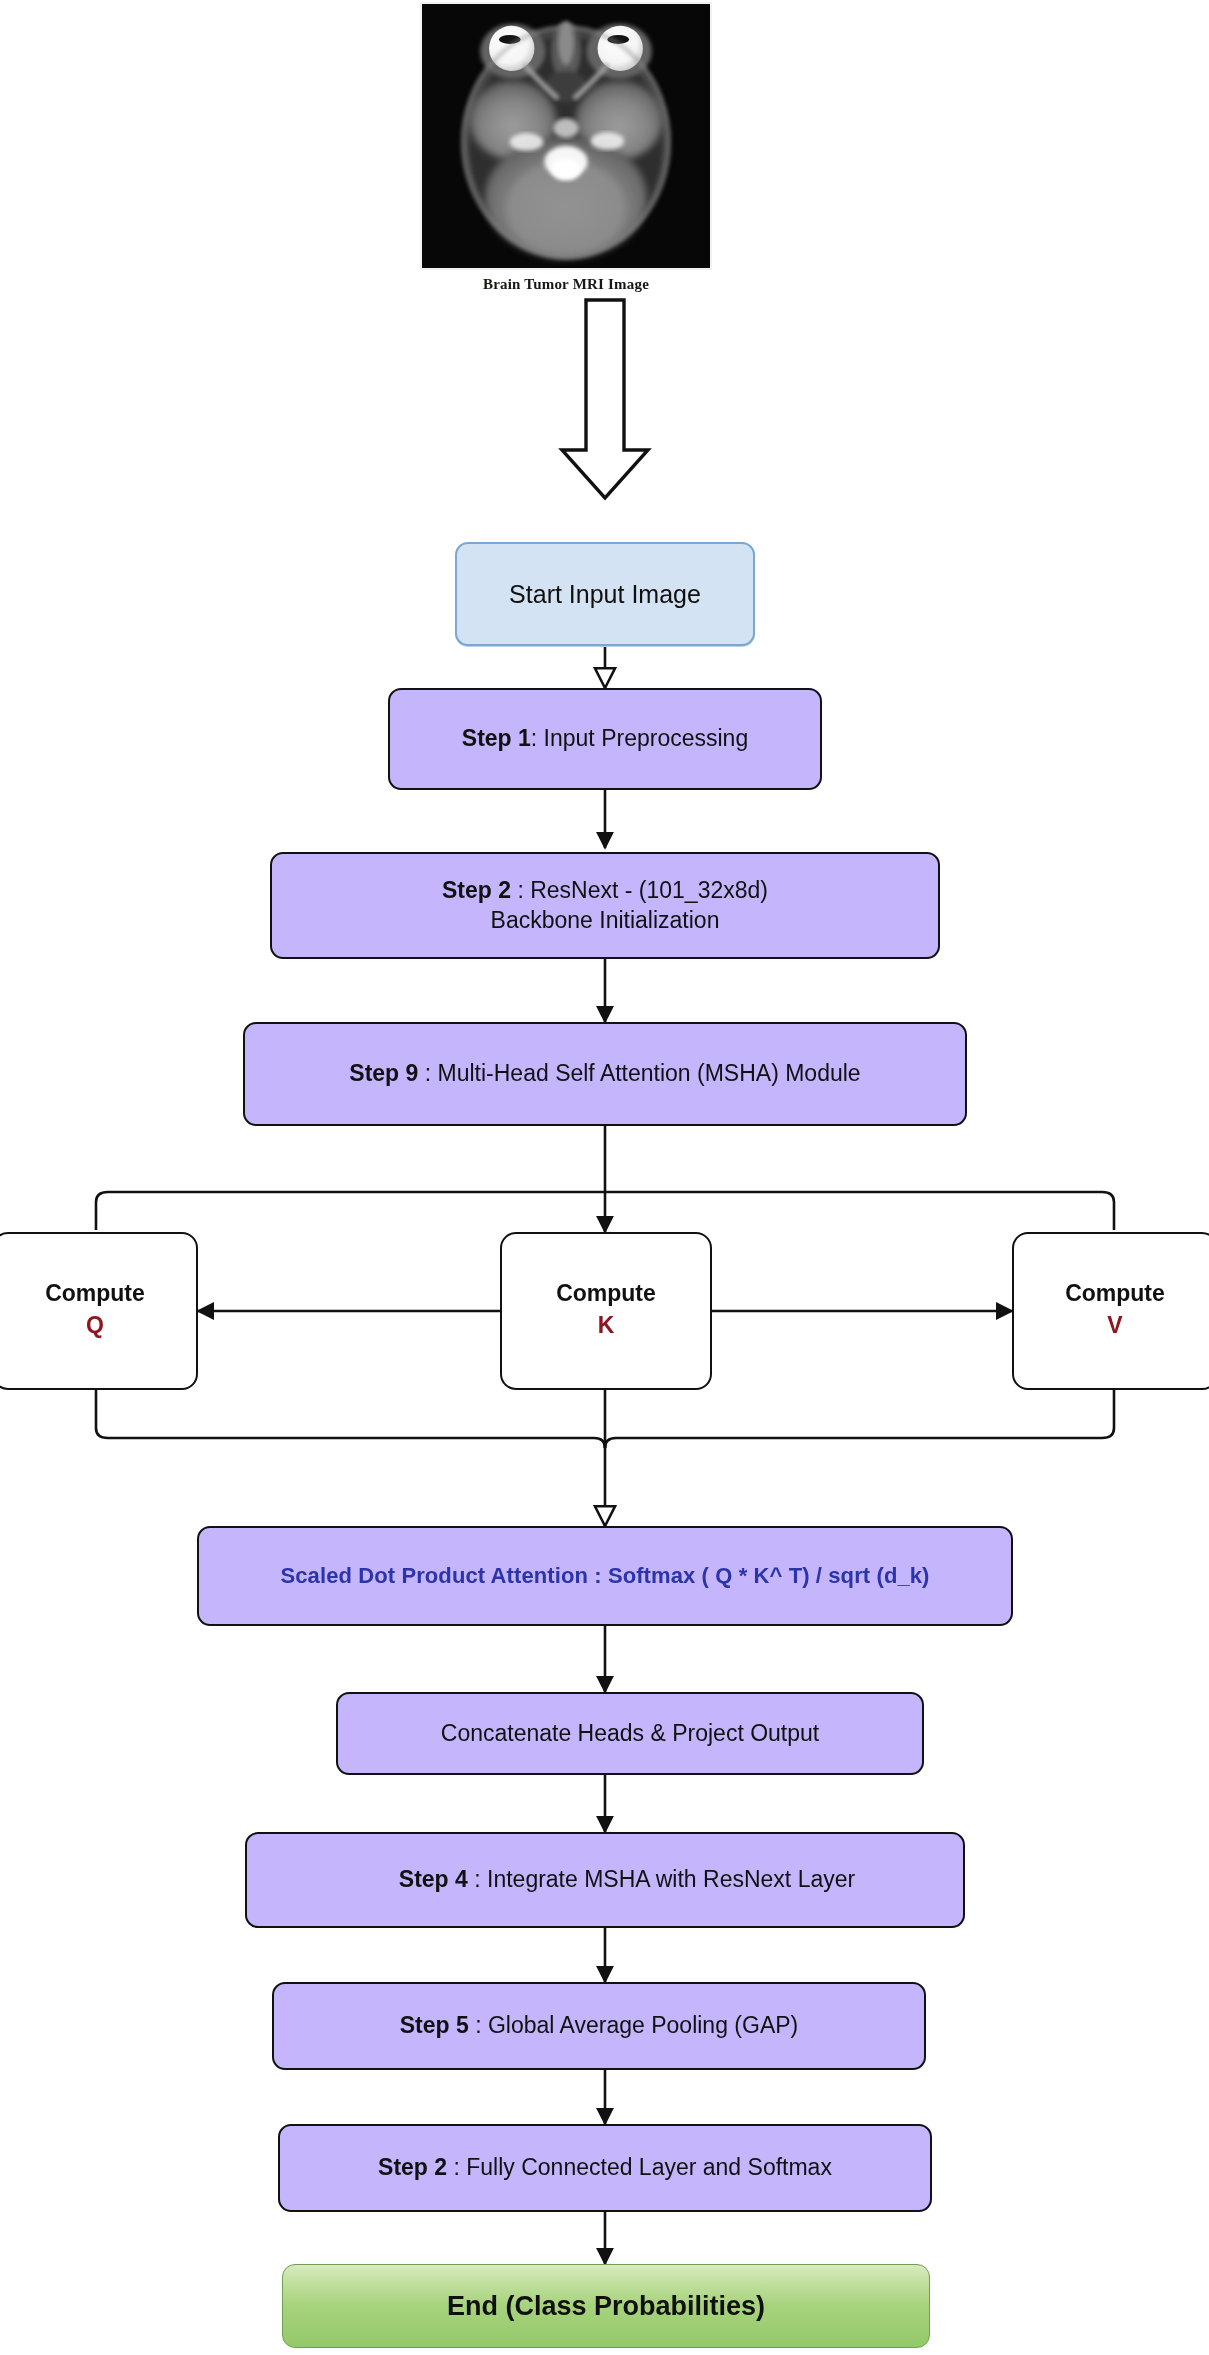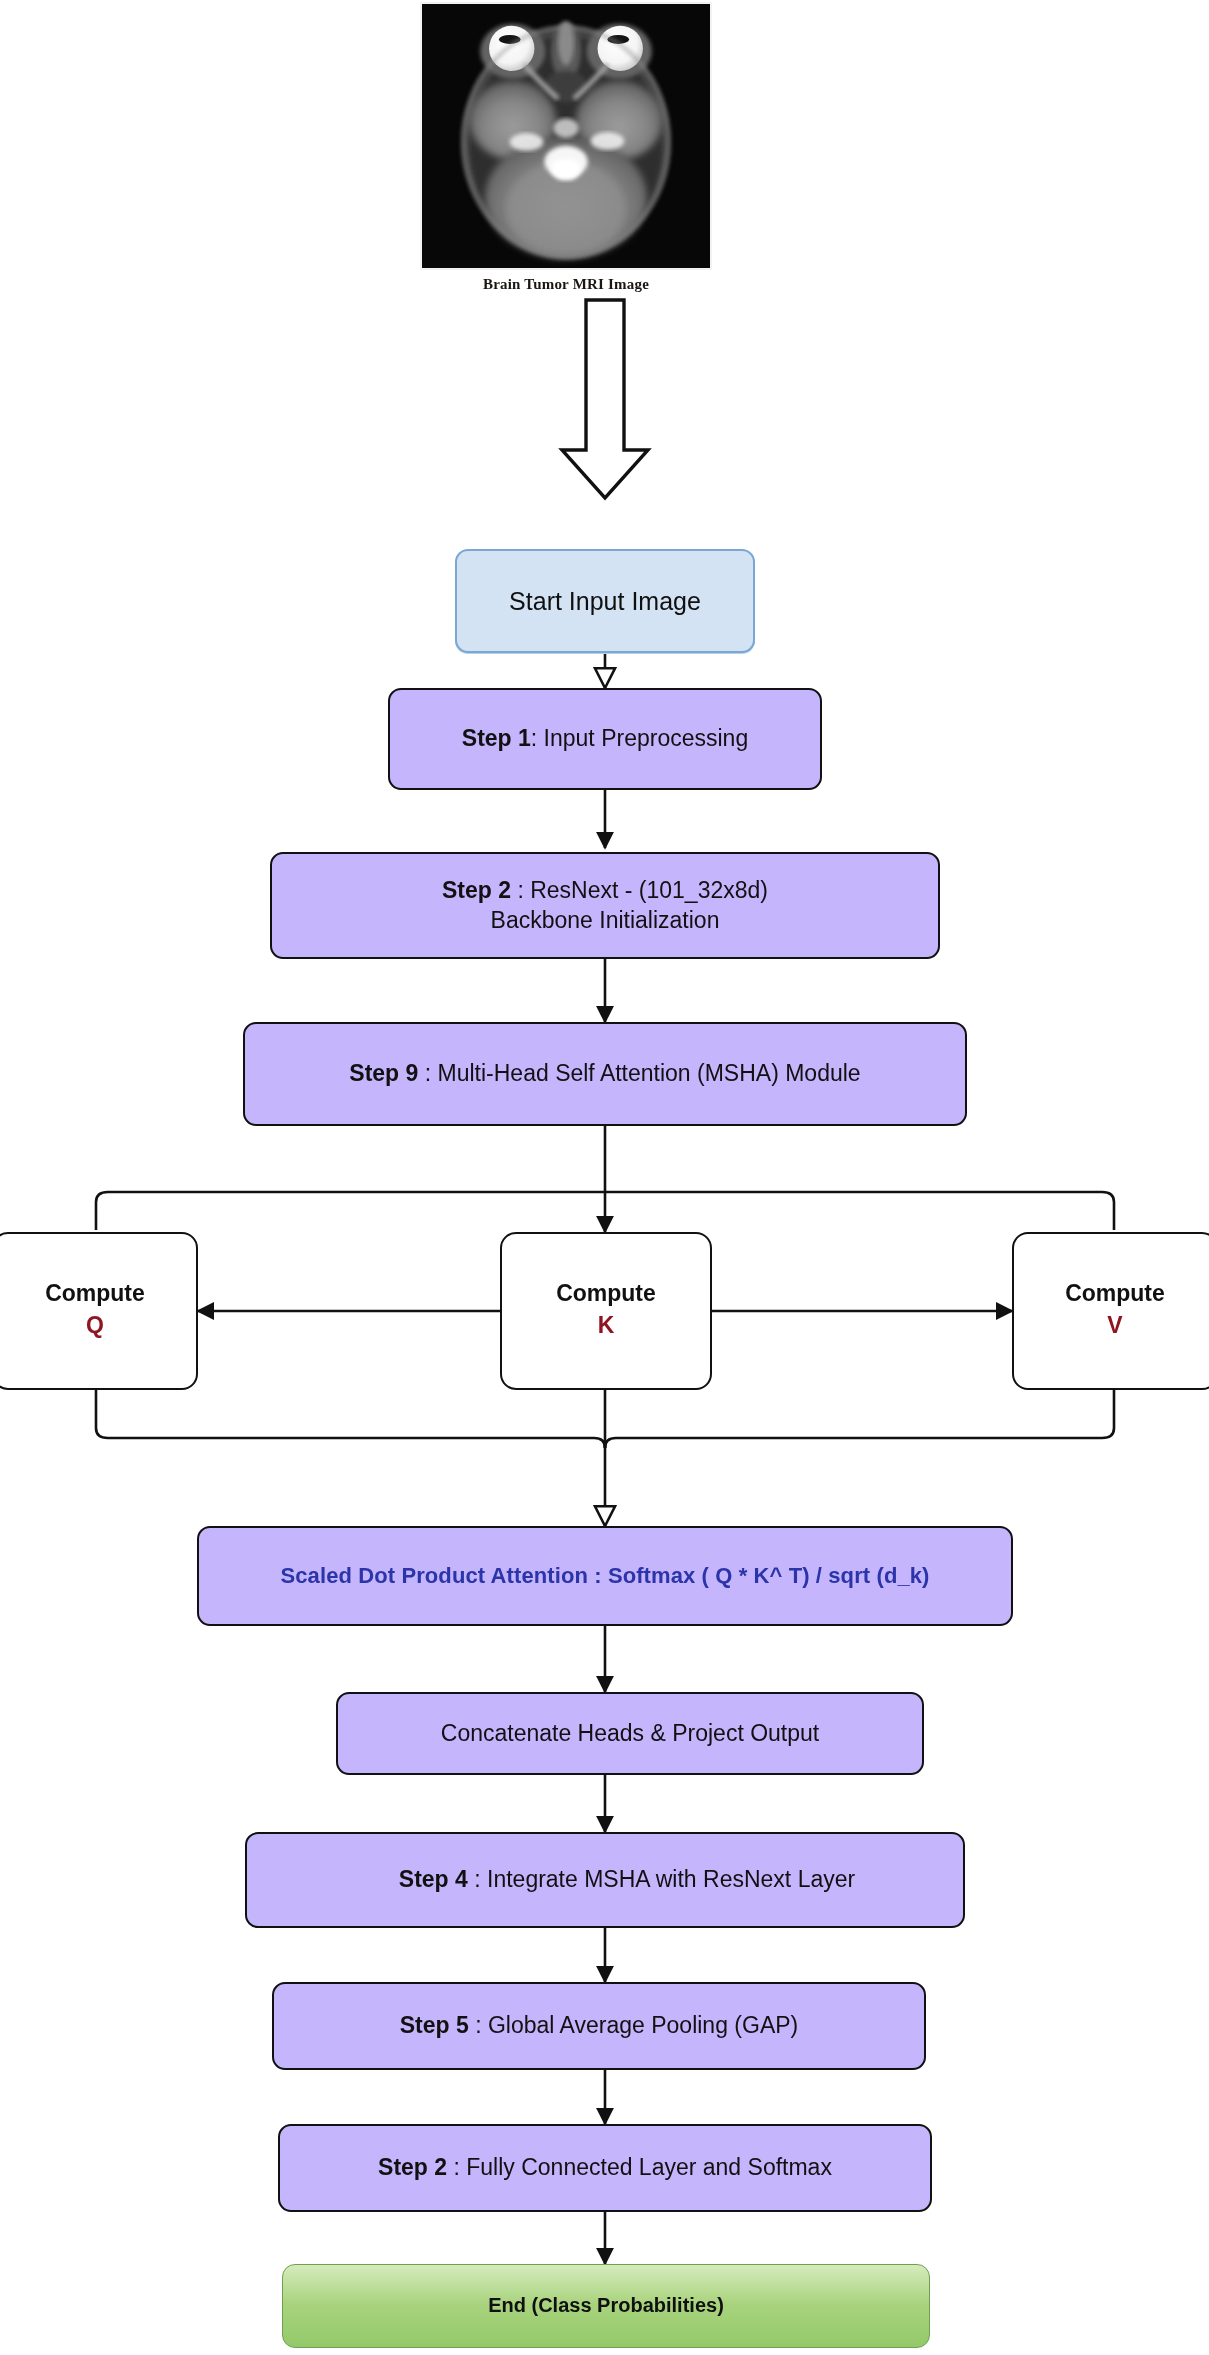--- a/index.html
+++ b/index.html
@@ -154,7 +154,7 @@
     <line x1="605" y1="2212" x2="605" y2="2264" stroke="#111" stroke-width="2.6" marker-end="url(#solidArrow)"></line>
   </svg>
 
-  <div class="node startbox" style="left:455px;top:542px;width:300px;height:104px;margin-top:7px;">
+  <div class="node startbox" style="left:455px;top:542px;width:300px;height:104px;">
     <span class="txt">Start Input Image</span>
   </div>
 

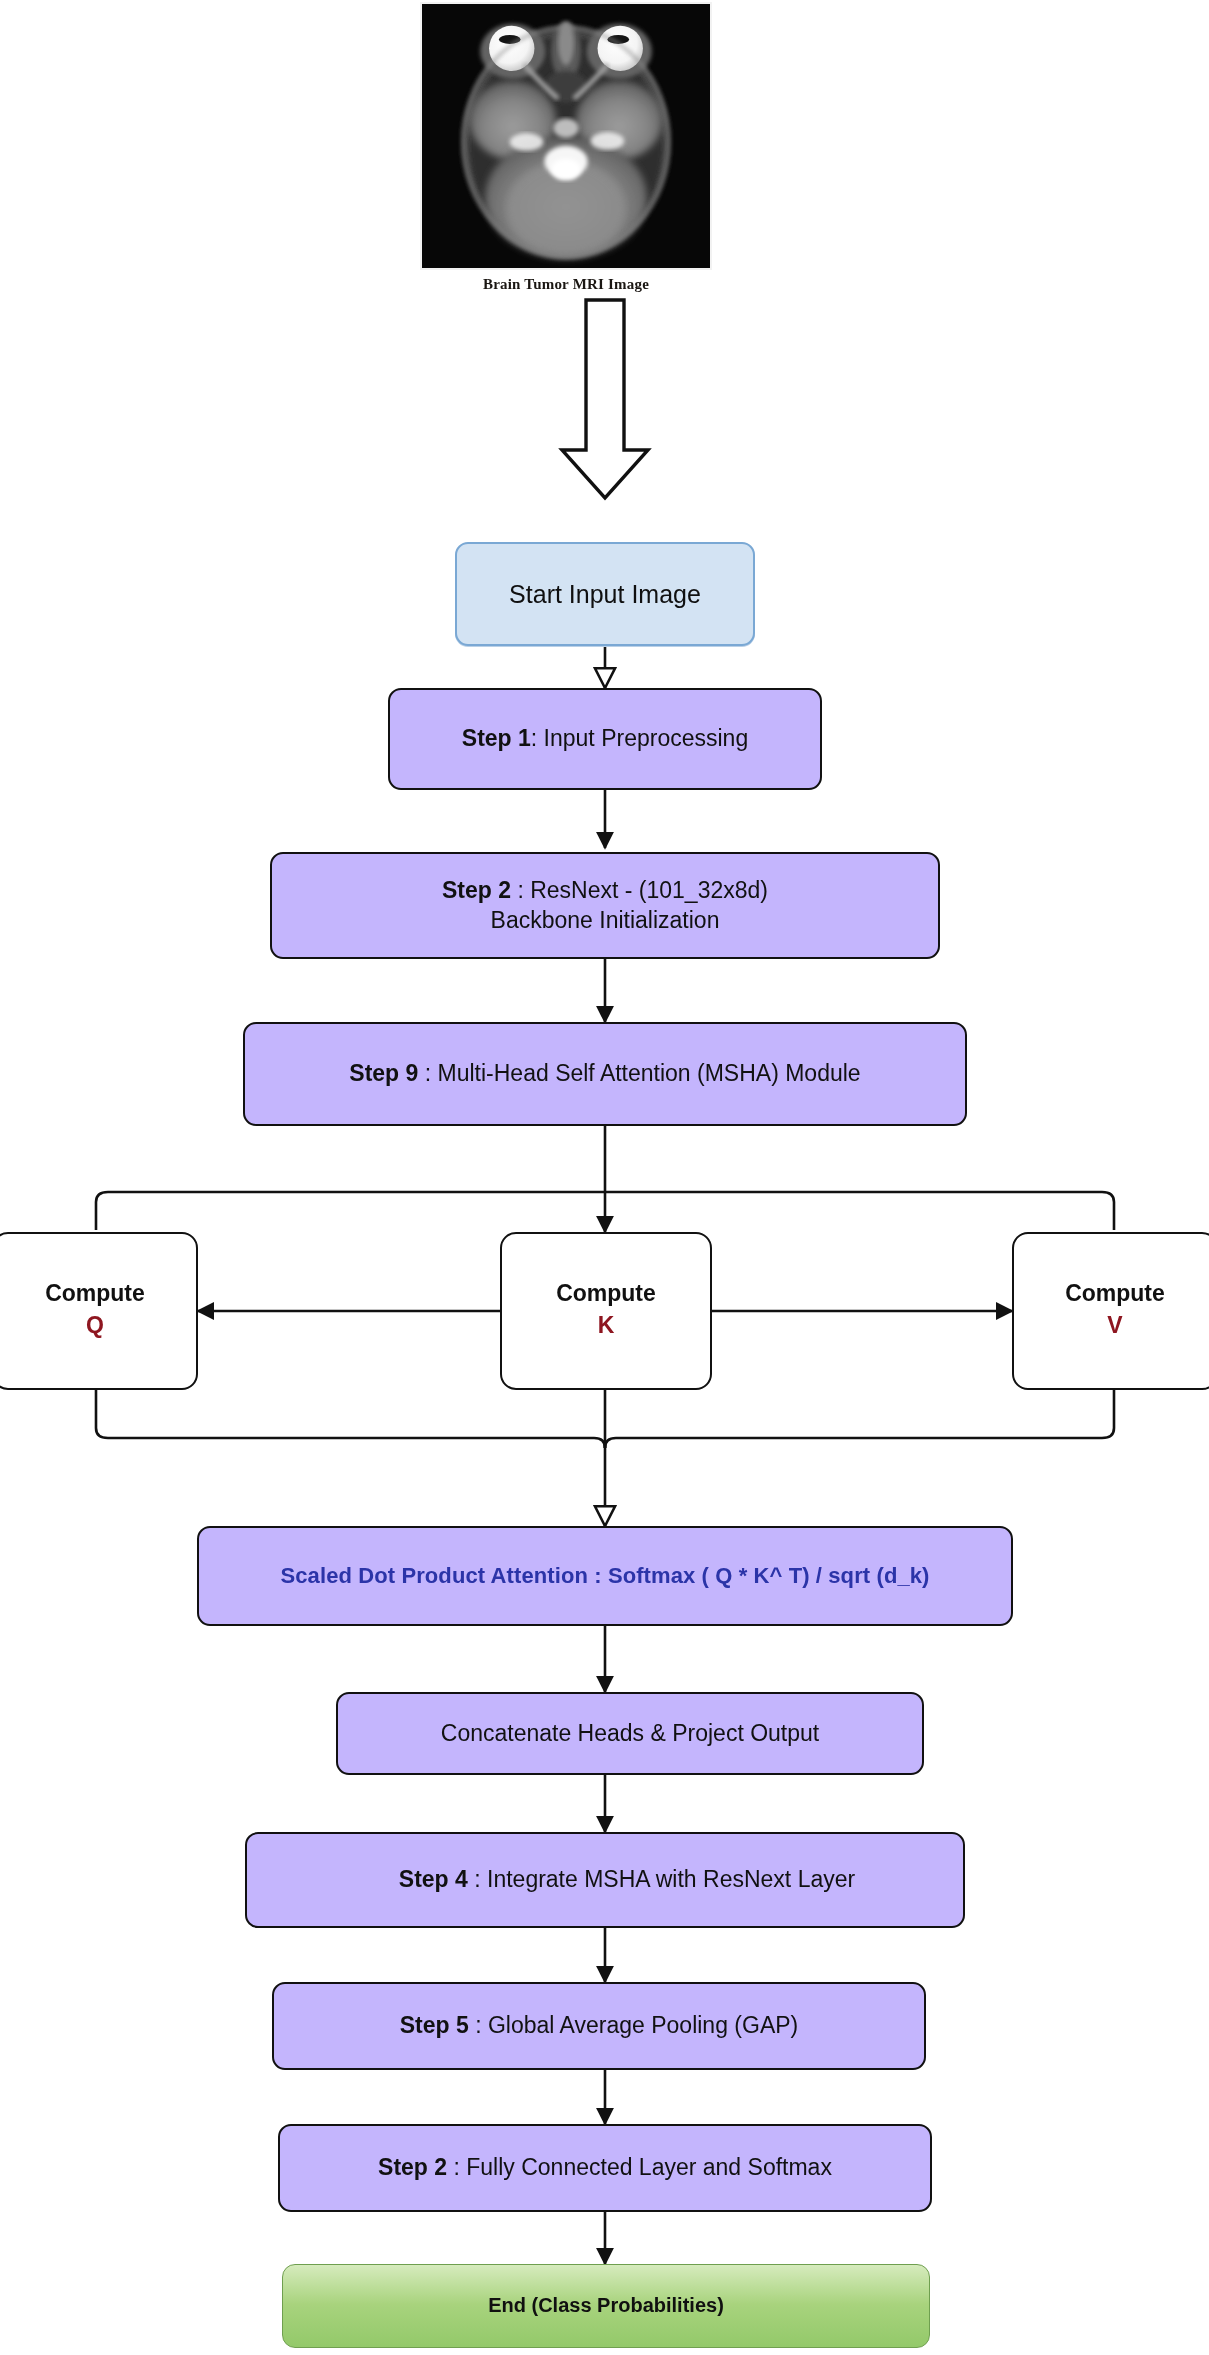--- a/index.html
+++ b/index.html
@@ -29,7 +29,7 @@
   .startbox{background:#d3e3f3;border:2px solid #7aa8d4;border-radius:13px;
             font-size:25px;color:#101010;
             box-shadow:0 1px 0 #b9d0e7;}
-  .endbox{border:1.5px solid #6f9f4f;border-radius:13px;font-size:20px;
+  .endbox{border:1.5px solid #6f9f4f;border-radius:13px;font-size:27px;
           font-weight:bold;color:#101010;
           background:linear-gradient(180deg,#d6ebbd 0%,#a8d37d 48%,#93c96a 100%);}
   .b{font-weight:bold;}

